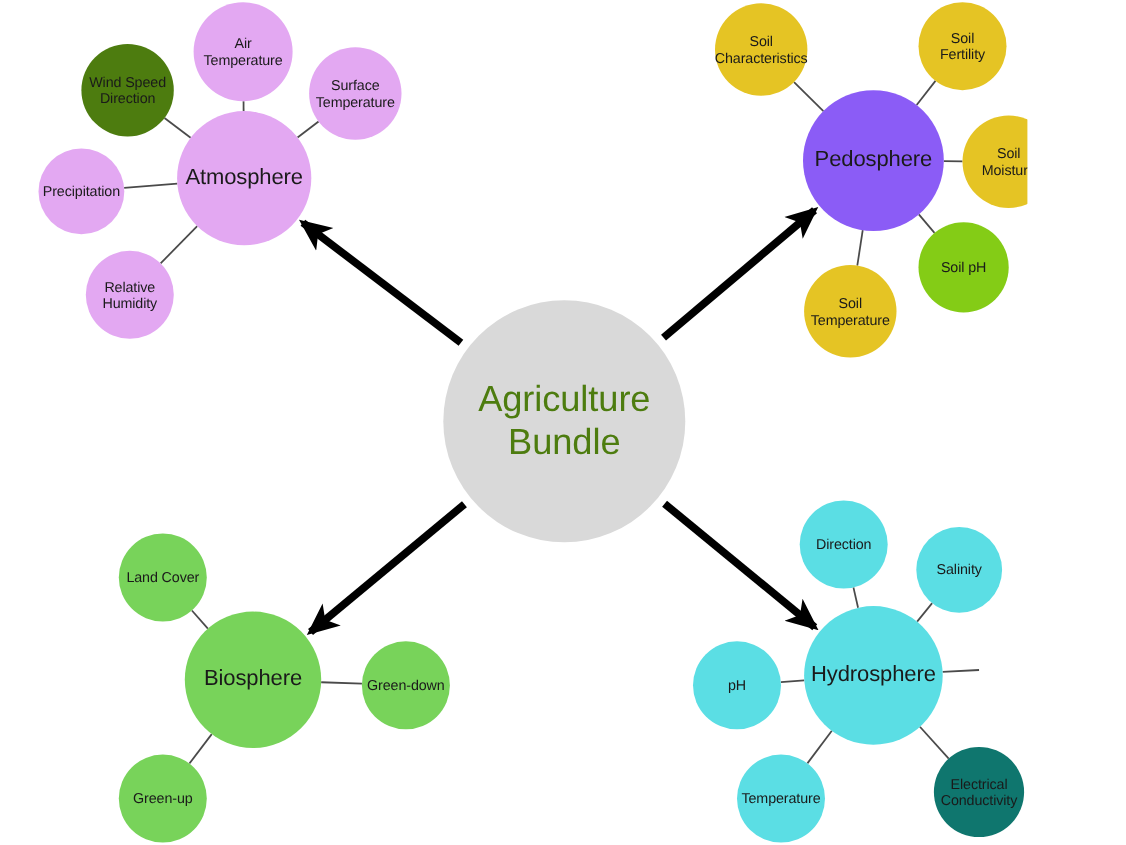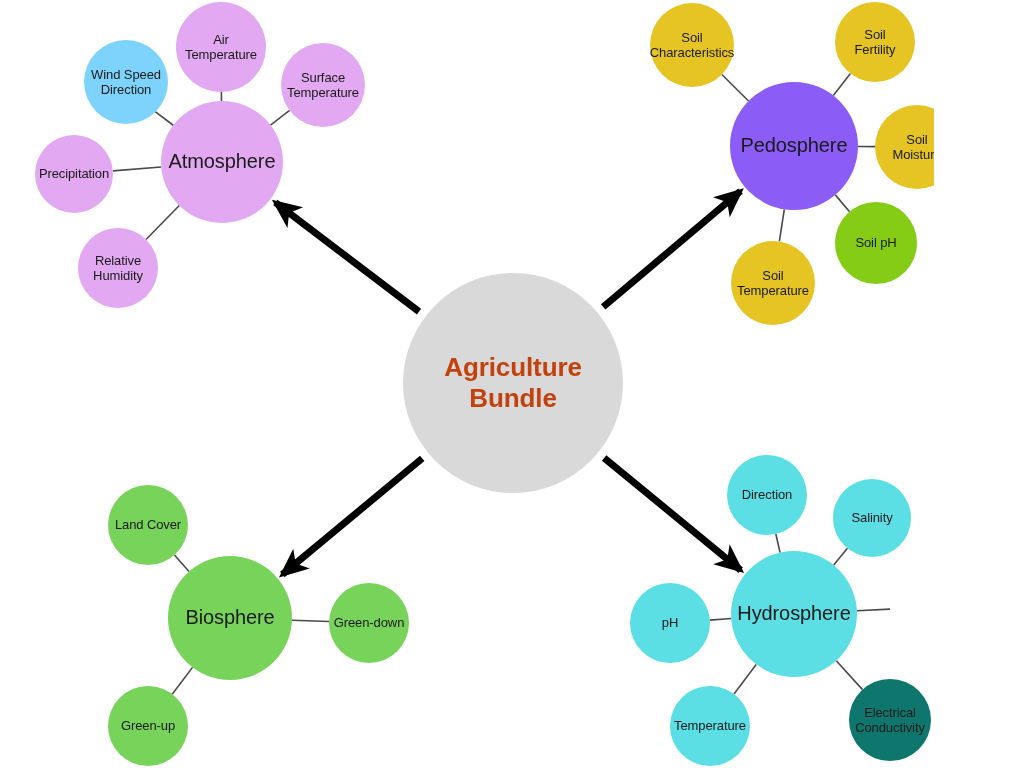--- a/index.html
+++ b/index.html
@@ -95,7 +95,7 @@
         <span class="label">Air
 Temperature</span>
       </div>
-      <div class="node leaf" style="left: 84px; top: 40px; width: 84px; height: 84px; background: #7dd3fc;">
+      <div class="node leaf" style="left: 74px; top: 40px; width: 84px; height: 84px; background: #4d7c0f;">
         <span class="label">Wind Speed
 Direction</span>
       </div>

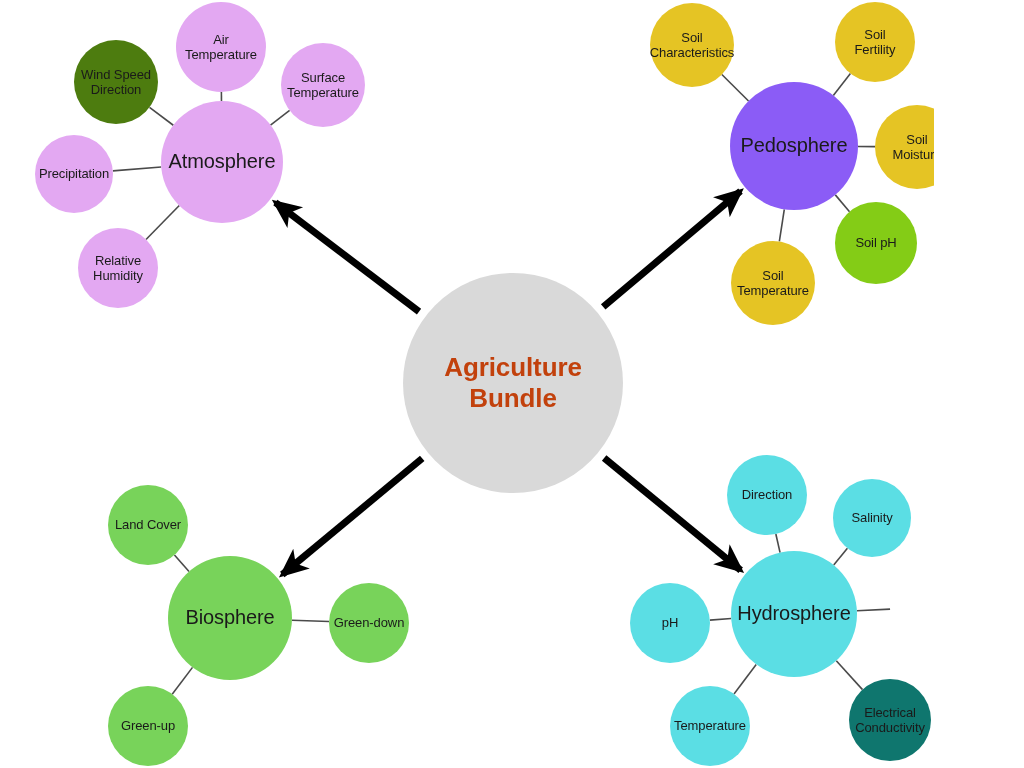--- a/index.html
+++ b/index.html
@@ -43,9 +43,9 @@
     letter-spacing: -0.1px;
   }
   .hub {
-    font-size: 26px;
-    font-weight: 700;
-    color: #c2410c;
+    font-size: 33px;
+    font-weight: 400;
+    color: #4d7c0f;
   }
   .hub .label { width: 95%; }
   .cluster-main {

